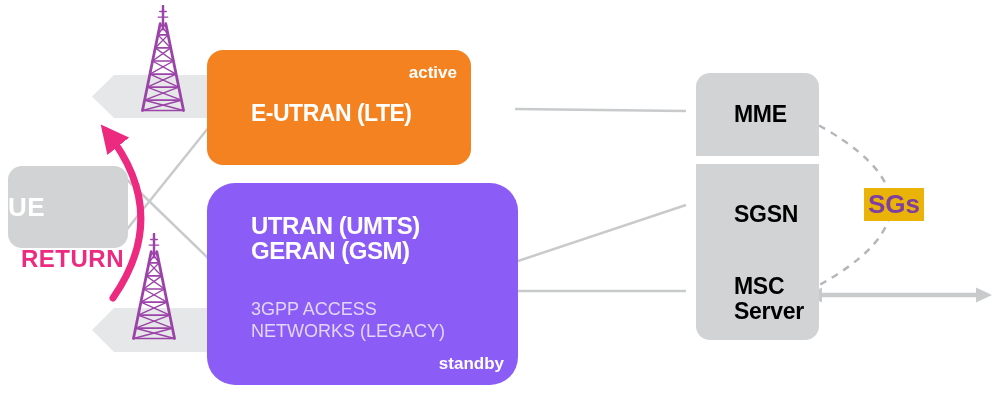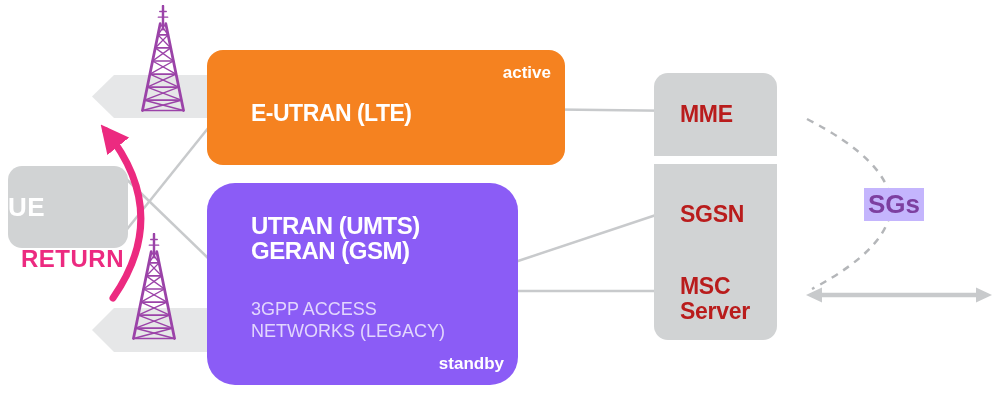--- a/index.html
+++ b/index.html
@@ -15,7 +15,7 @@
     color:#fff;font-weight:bold;font-size:26px;letter-spacing:.5px;
   }
   .node-eutran{
-    left:207px;top:50px;width:358px;height:115px;background:#F58220;border-radius:16px;
+    left:207px;top:50px;width:264px;height:115px;background:#F58220;border-radius:16px;
     color:#fff;
   }
   .node-eutran .badge{

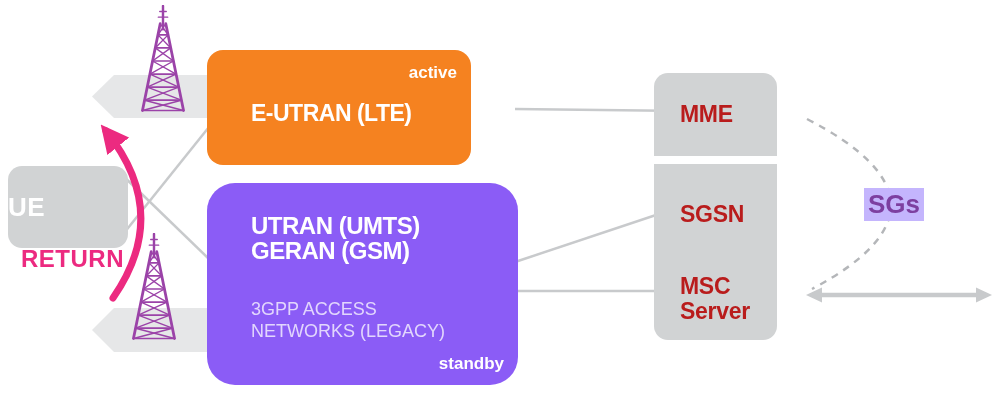--- a/index.html
+++ b/index.html
@@ -40,9 +40,9 @@
     position:absolute;right:14px;bottom:11px;font-weight:bold;font-size:17px;
   }
   .node-right{
-    background:#D1D3D4;color:#b91c1c;font-weight:bold;font-size:23px;
-    left:654px;width:123px;display:flex;flex-direction:column;justify-content:center;
-    padding-left:26px;line-height:25px;letter-spacing:-.3px;
+    background:#D1D3D4;color:#000000;font-weight:bold;font-size:23px;
+    left:696px;width:123px;display:flex;flex-direction:column;justify-content:center;
+    padding-left:38px;line-height:25px;letter-spacing:-.3px;
   }
   .node-mme{top:73px;height:83px;border-radius:14px 14px 0 0;}
   .node-sgsn{top:164px;height:100px;border-radius:0;}

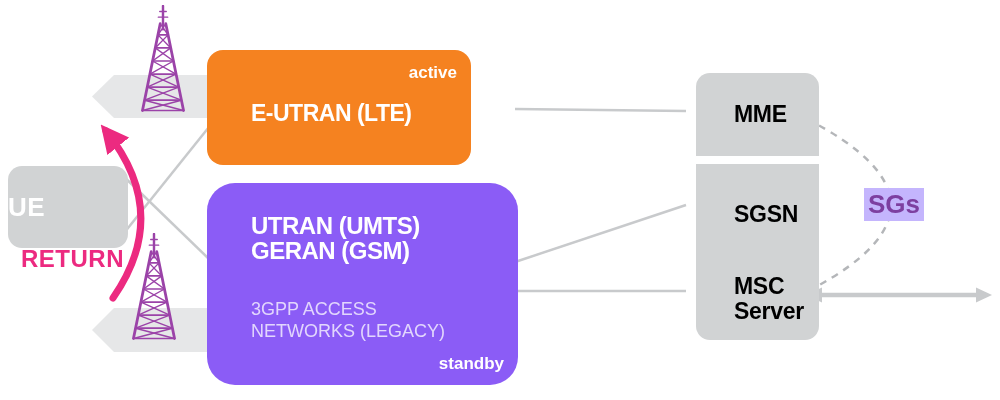--- a/index.html
+++ b/index.html
@@ -51,7 +51,7 @@
     position:absolute;left:21px;top:245px;color:#EC2A80;font-weight:bold;font-size:24px;letter-spacing:.5px;
   }
   .lbl-sgs{
-    position:absolute;left:864px;top:188px;background:#c4b5fd;padding:1px 4px;
+    position:absolute;left:864px;top:188px;background:#eab308;padding:1px 4px;
     color:#7D3FA0;font-weight:bold;font-size:26px;
   }
 </style>

